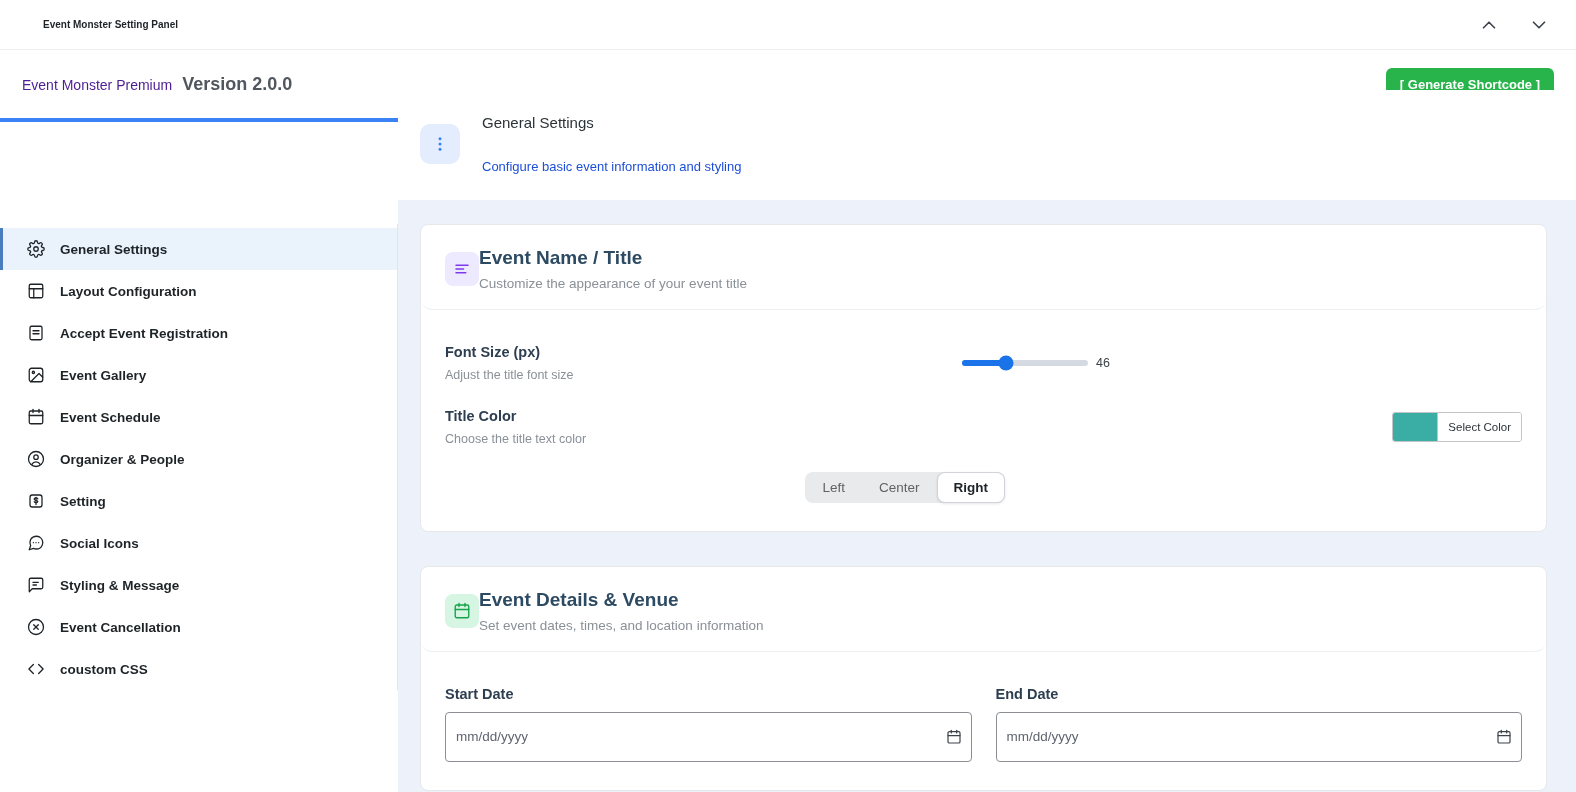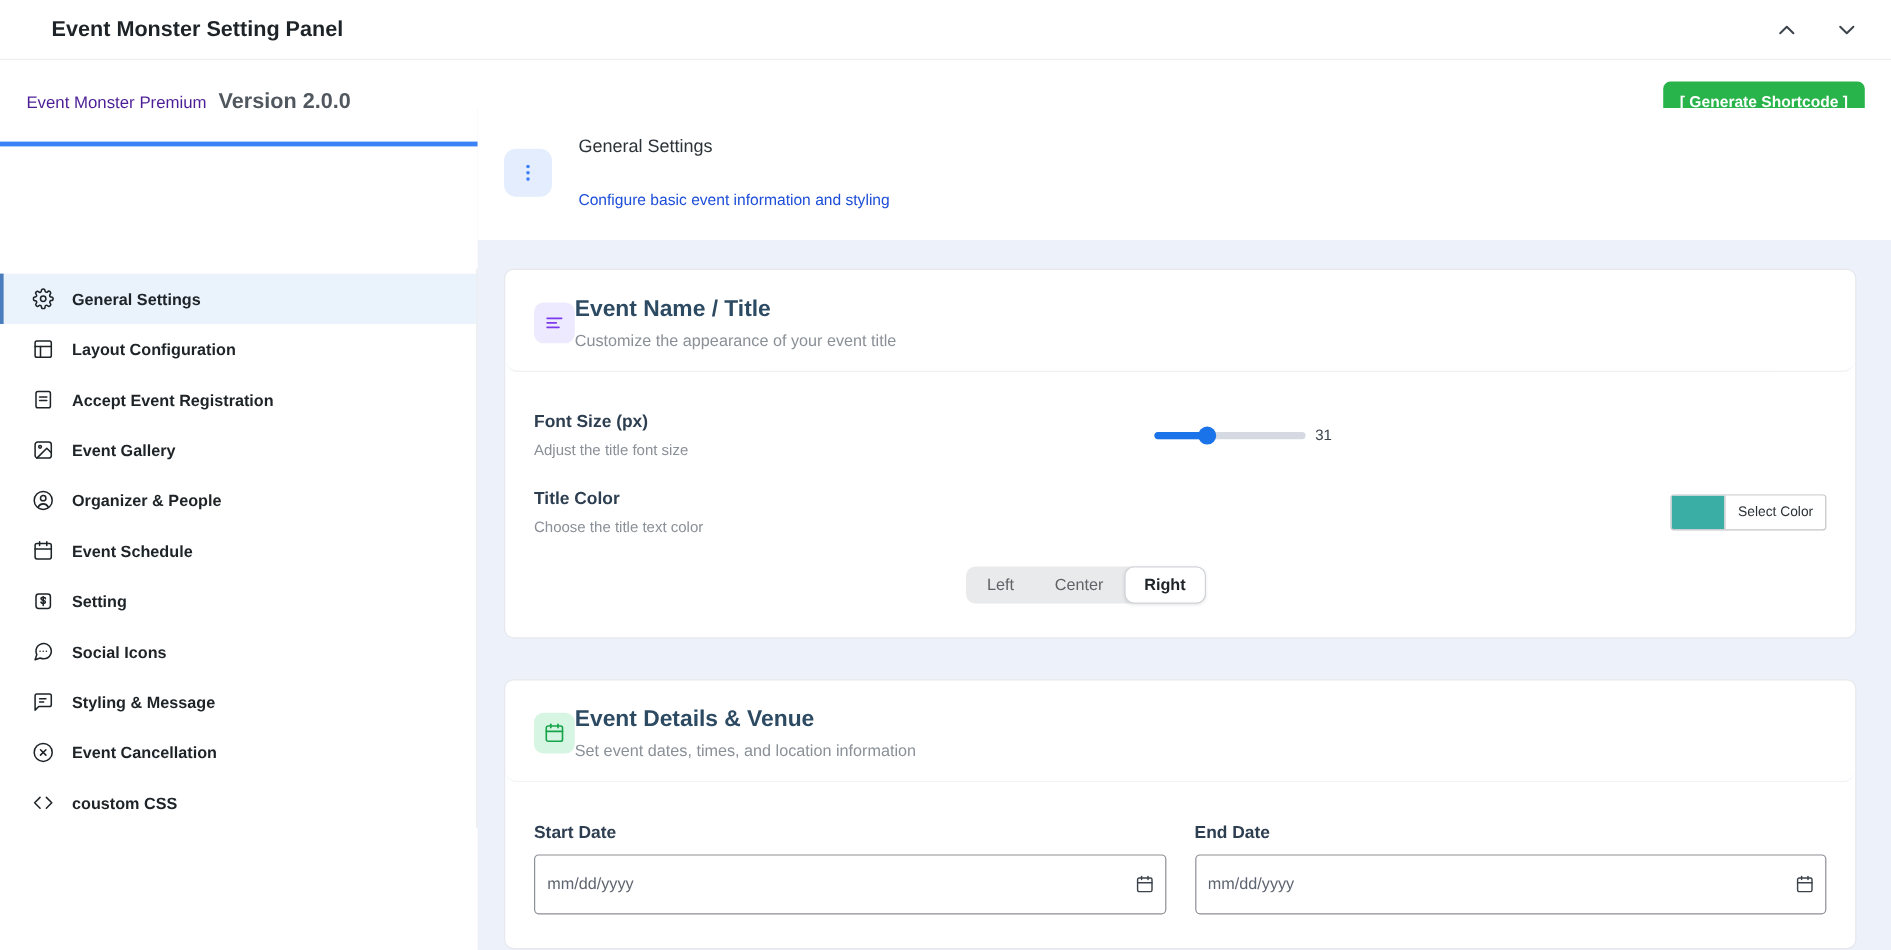--- a/index.html
+++ b/index.html
@@ -19,7 +19,7 @@
     border-bottom: 1px solid #eceef1;
     background:#fff;
   }
-  .topbar-title { font-size: 18px; font-weight: 700; color:#1d2327;padding-left:21px; }
+  .topbar-title { font-size: 10px; font-weight: 700; color:#1d2327;padding-left:21px; }
   .topbar-chevrons { display:flex; gap:28px; color:#3c434a; }
   .chev { cursor:pointer; }
 

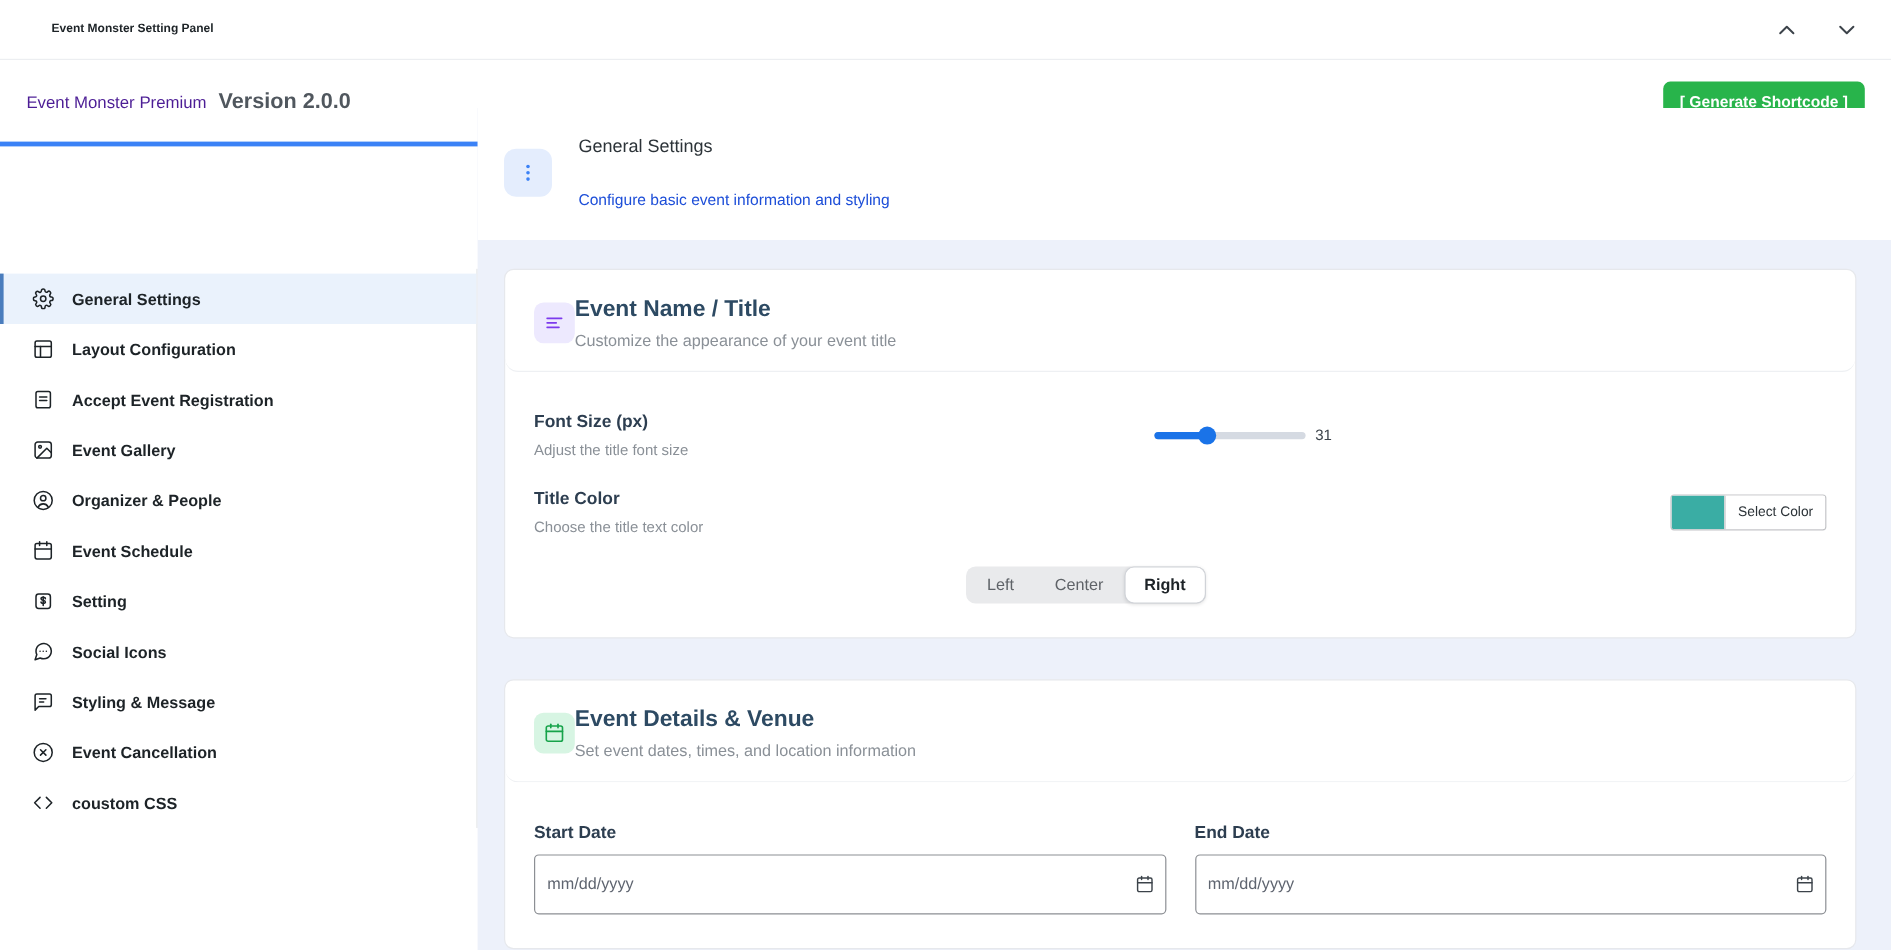--- a/index.html
+++ b/index.html
@@ -375,7 +375,7 @@
                 <div class="slider-fill"></div>
                 <div class="slider-thumb"></div>
               </div>
-              <span class="slider-value">31</span>
+              <span class="slider-value">46</span>
             </div>
           </div>
 

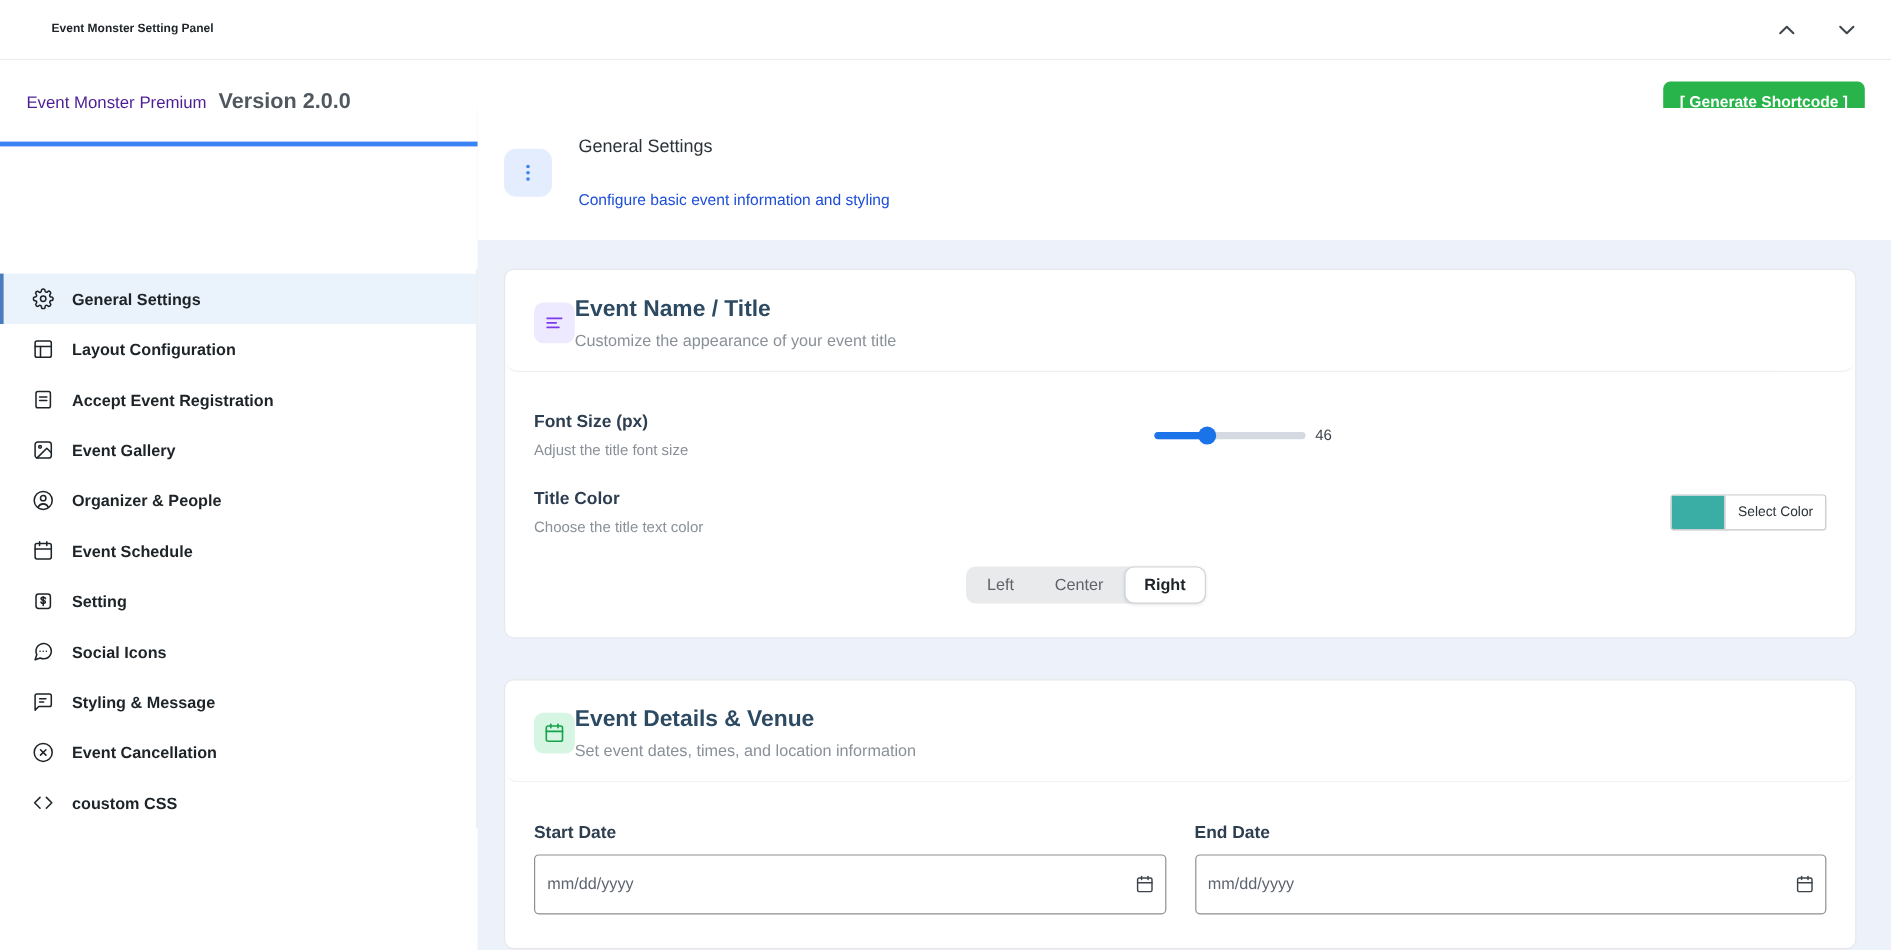--- a/index.html
+++ b/index.html
@@ -254,17 +254,6 @@
     <div class="side-item">
       <span class="icon">
         <svg width="18" height="18" viewBox="0 0 24 24" fill="none" stroke="currentColor" stroke-width="1.7" stroke-linecap="round" stroke-linejoin="round">
-            <circle cx="12" cy="12" r="10"></circle>
-            <circle cx="12" cy="9.5" r="3"></circle>
-            <path d="M6.5 19.2a6.2 6.2 0 0 1 11 0"></path>
-          </svg>
-      </span>
-      <span>Organizer &amp; People</span>
-    </div>
-
-    <div class="side-item">
-      <span class="icon">
-        <svg width="18" height="18" viewBox="0 0 24 24" fill="none" stroke="currentColor" stroke-width="1.7" stroke-linecap="round" stroke-linejoin="round">
             <rect x="3" y="4" width="18" height="17" rx="2"></rect>
             <line x1="16" y1="2" x2="16" y2="6"></line>
             <line x1="8" y1="2" x2="8" y2="6"></line>
@@ -272,6 +261,17 @@
           </svg>
       </span>
       <span>Event Schedule</span>
+    </div>
+
+    <div class="side-item">
+      <span class="icon">
+        <svg width="18" height="18" viewBox="0 0 24 24" fill="none" stroke="currentColor" stroke-width="1.7" stroke-linecap="round" stroke-linejoin="round">
+            <circle cx="12" cy="12" r="10"></circle>
+            <circle cx="12" cy="9.5" r="3"></circle>
+            <path d="M6.5 19.2a6.2 6.2 0 0 1 11 0"></path>
+          </svg>
+      </span>
+      <span>Organizer &amp; People</span>
     </div>
 
     <div class="side-item">

